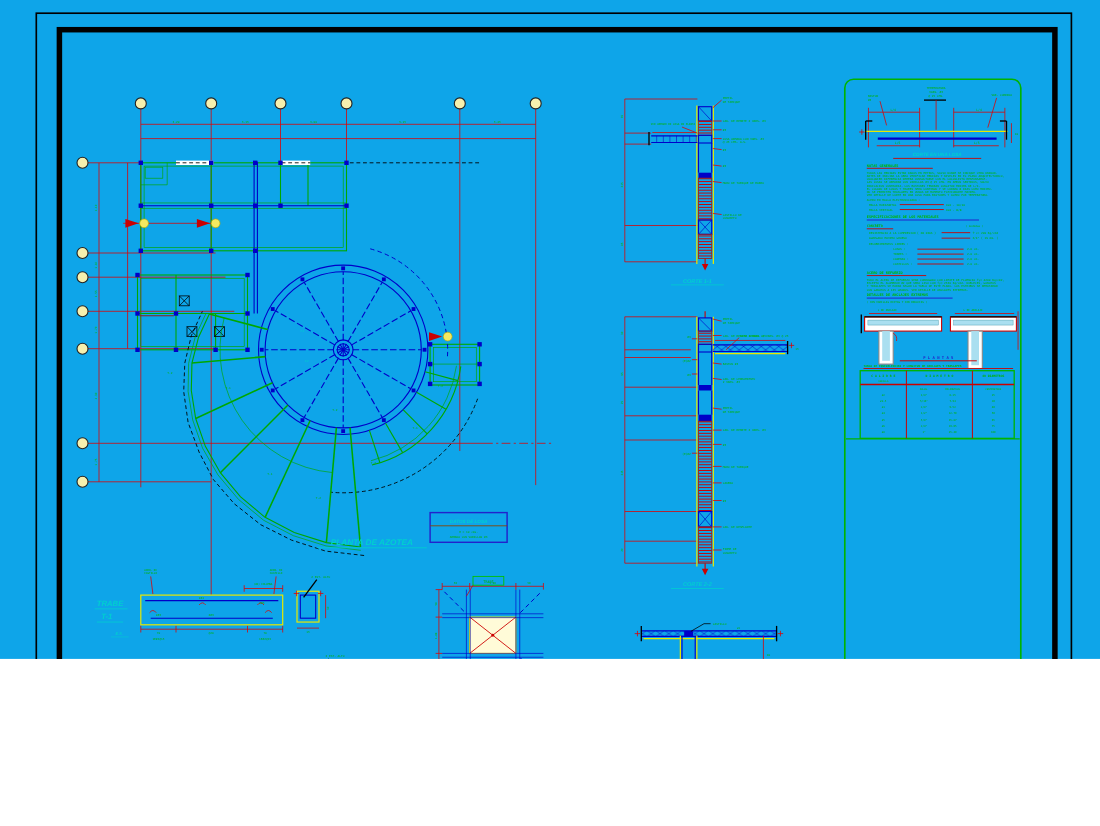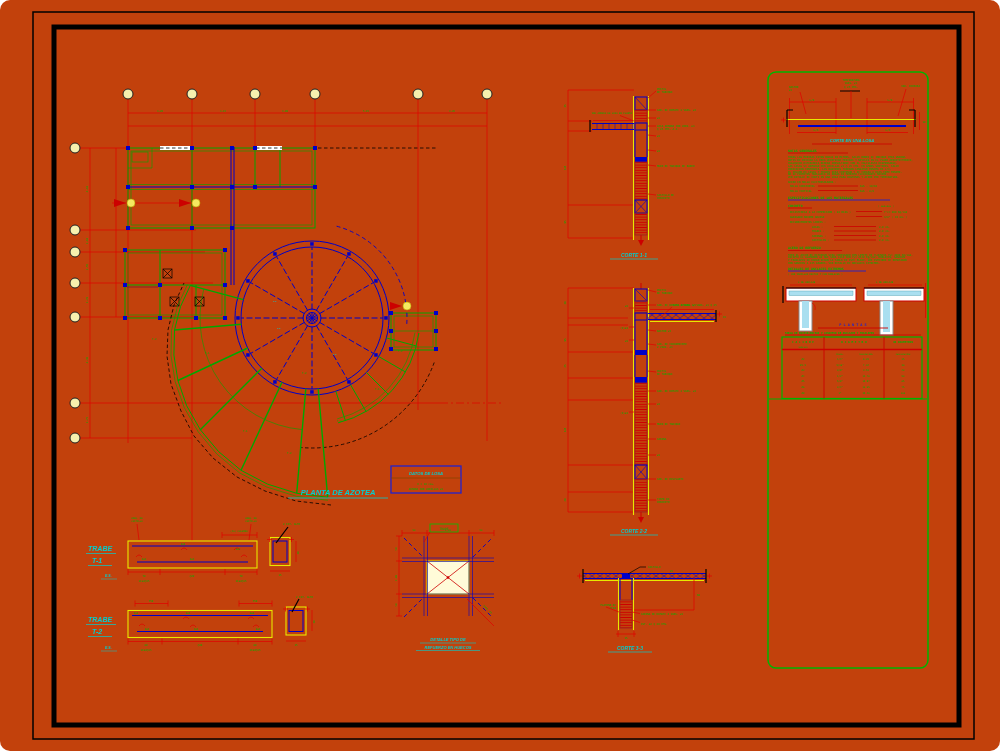--- a/index.html
+++ b/index.html
@@ -3,7 +3,7 @@
 <meta charset="utf-8">
 <style>
   html,body{margin:0;padding:0;background:#fff;}
-  #sheet{position:relative;width:1000px;height:751px;background:#c2410c;overflow:hidden;border-radius:10px;}
+  #sheet{position:relative;width:1000px;height:599px;background:#0ea5e9;overflow:hidden;}
   svg{display:block}
   text{font-family:"DejaVu Sans Mono",monospace;}
   .tg{fill:#00b400;}

